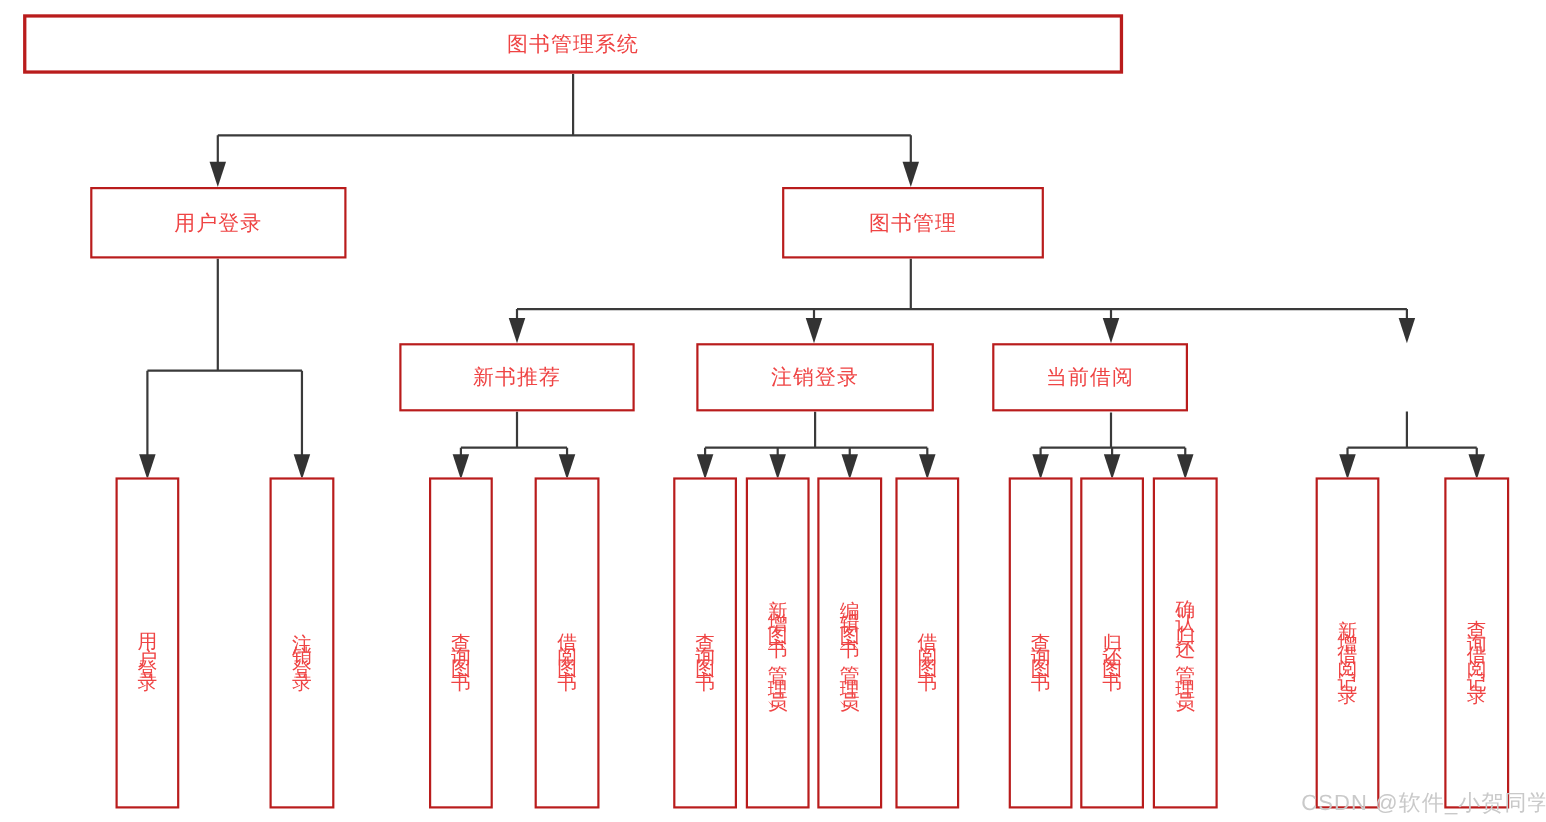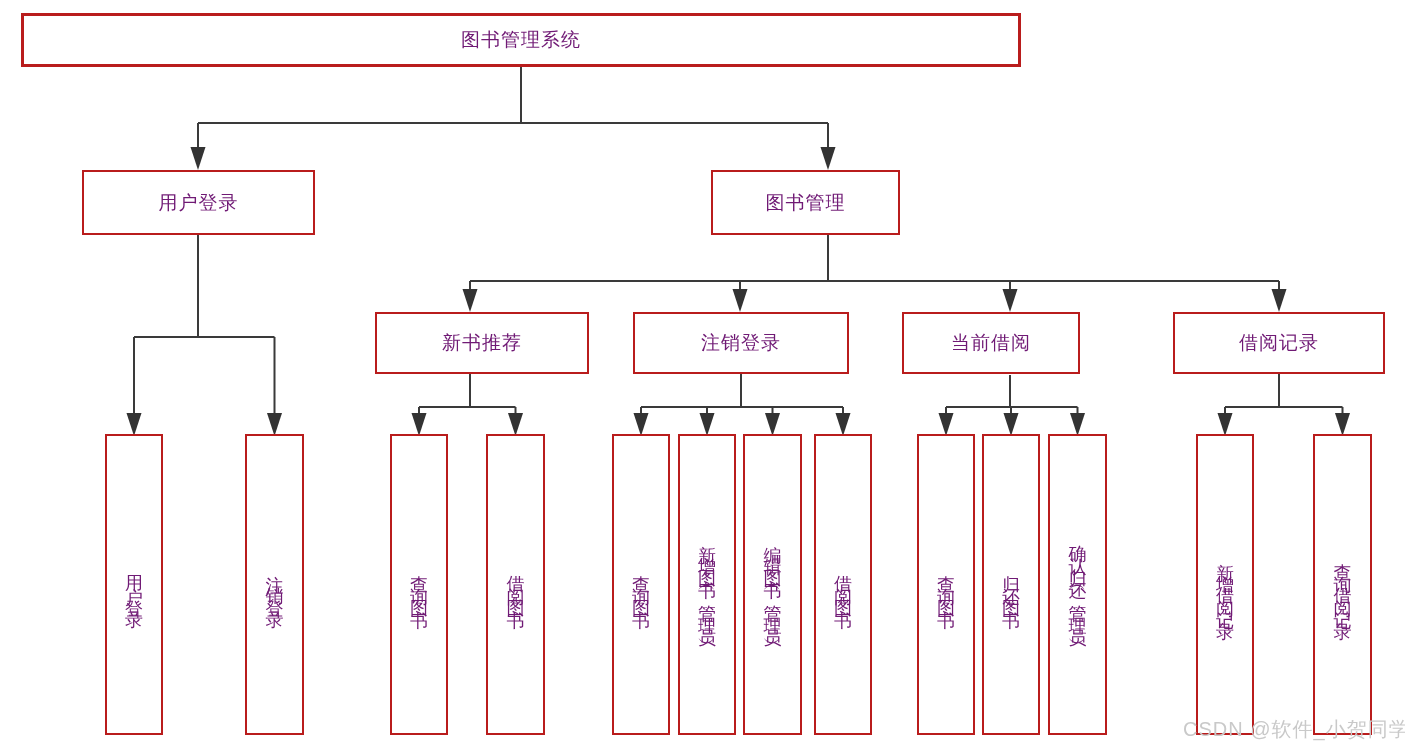--- a/index.html
+++ b/index.html
@@ -25,7 +25,7 @@
     display: flex;
     align-items: center;
     justify-content: center;
-    color: #701a75;
+    color: #ef4444;
     z-index: 2;
   }
   .node-root { border-width: 3px; }

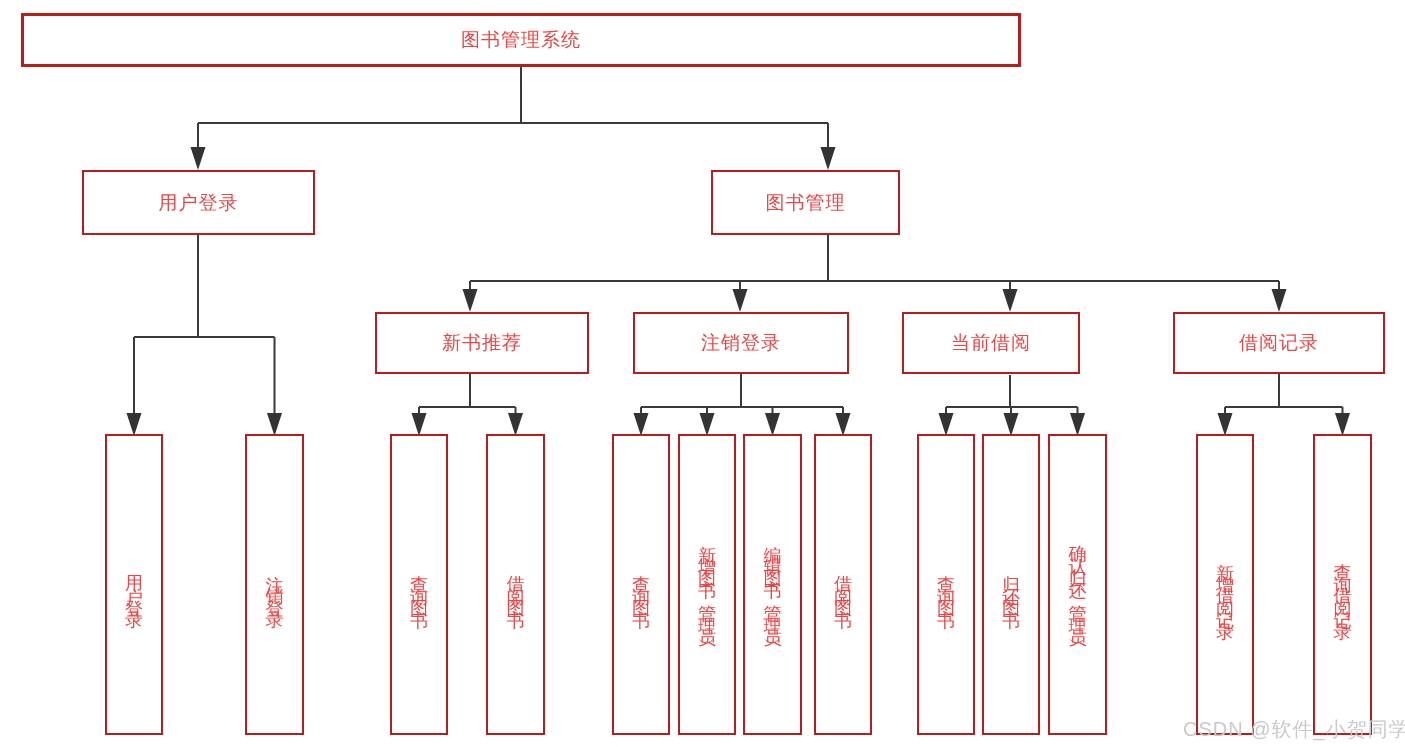--- a/index.html
+++ b/index.html
@@ -100,7 +100,7 @@
   <div class="node node-h node-root" style="left:21px; top:13px; width:1000px; height:54px;">图书管理系统</div>
 
   <div class="node node-h" style="left:82px; top:170px; width:233px; height:65px;">用户登录</div>
-  <div class="node node-h" style="left:711px; top:170px; width:189px; height:65px;">图书管理</div>
+  <div class="node node-h" style="left:711px; top:170px; width:238px; height:65px;">图书管理</div>
 
   <div class="node node-h" style="left:363px; top:312px; width:214px; height:62px;margin-left:12px;">新书推荐</div>
   <div class="node node-h" style="left:633px; top:312px; width:216px; height:62px;">注销登录</div>

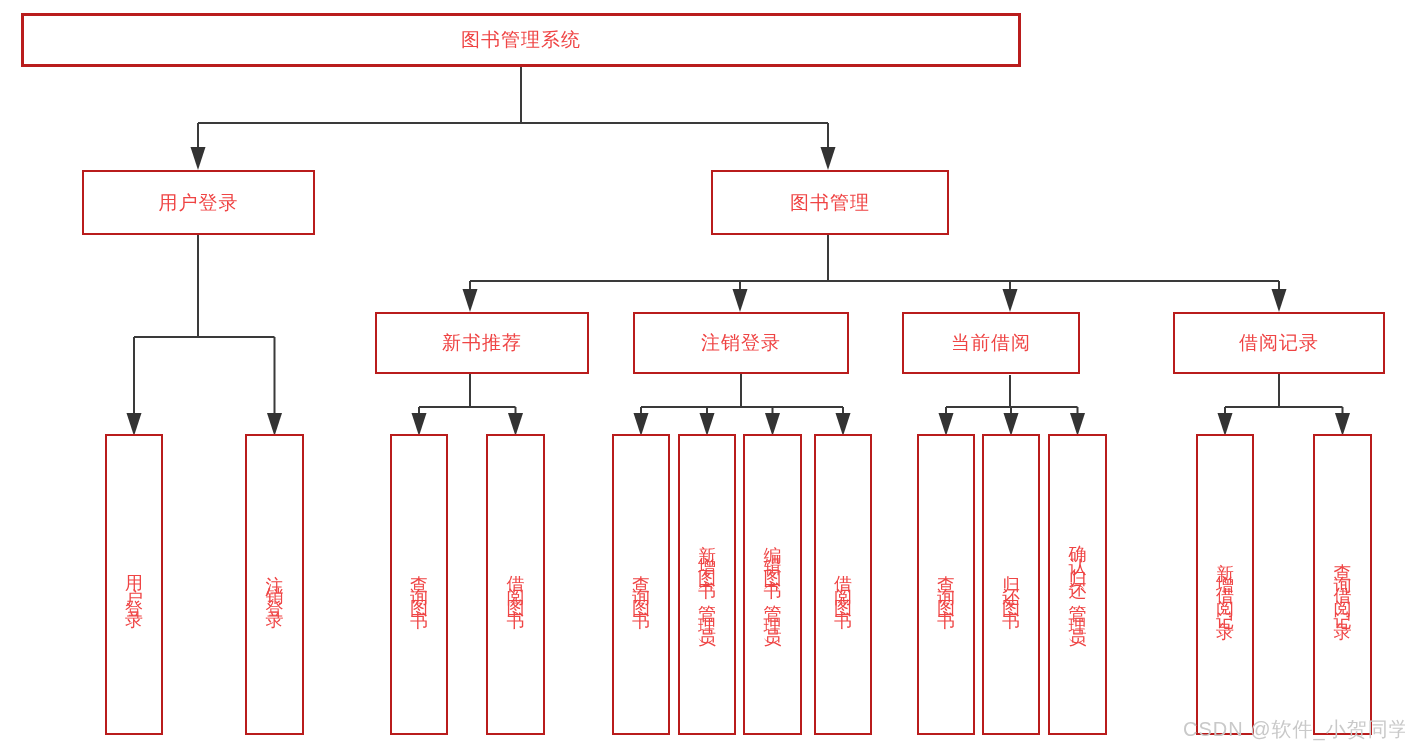--- a/index.html
+++ b/index.html
@@ -102,7 +102,7 @@
   <div class="node node-h" style="left:82px; top:170px; width:233px; height:65px;">用户登录</div>
   <div class="node node-h" style="left:711px; top:170px; width:238px; height:65px;">图书管理</div>
 
-  <div class="node node-h" style="left:363px; top:312px; width:214px; height:62px;margin-left:12px;">新书推荐</div>
+  <div class="node node-h" style="left:363px; top:312px; width:214px; height:62px;">新书推荐</div>
   <div class="node node-h" style="left:633px; top:312px; width:216px; height:62px;">注销登录</div>
   <div class="node node-h" style="left:902px; top:312px; width:178px; height:62px;">当前借阅</div>
   <div class="node node-h" style="left:1173px; top:312px; width:212px; height:62px;">借阅记录</div>

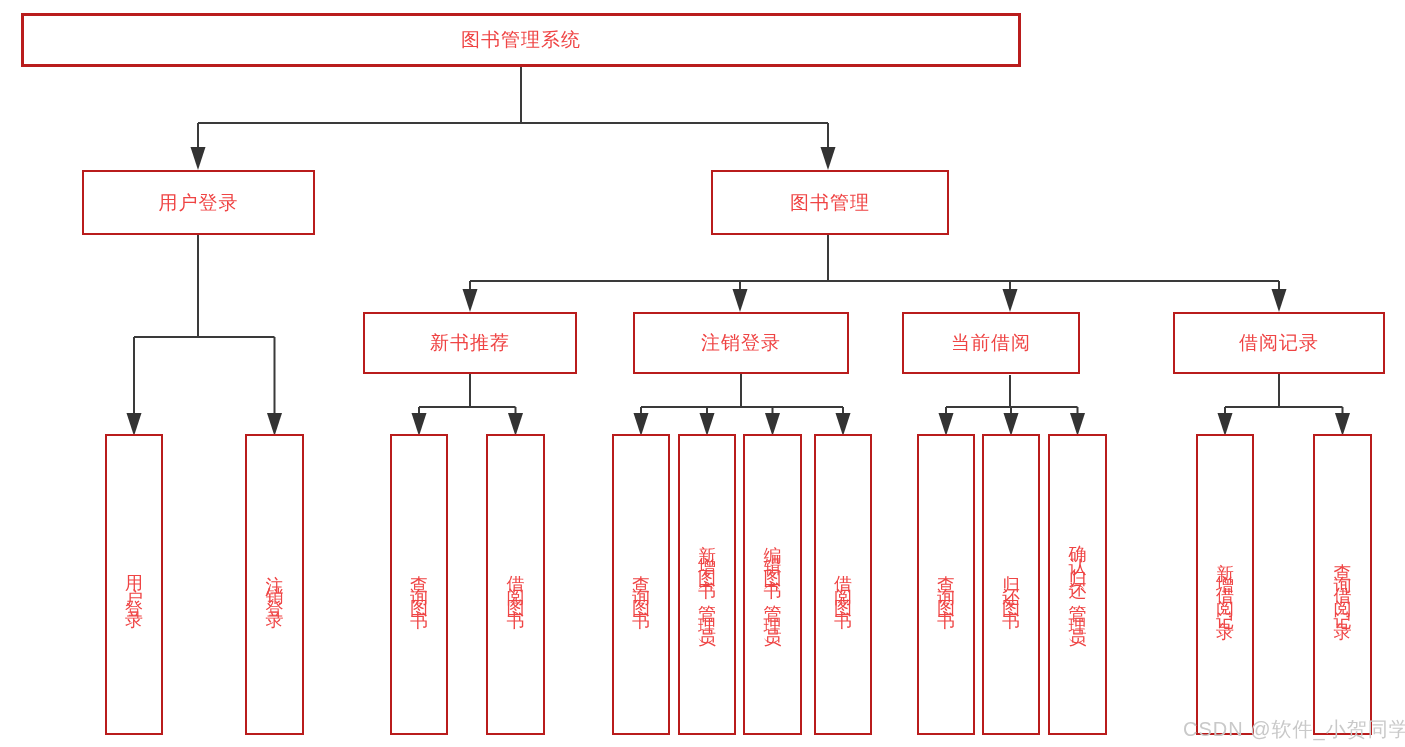--- a/index.html
+++ b/index.html
@@ -105,7 +105,6 @@
   <div class="node node-h" style="left:363px; top:312px; width:214px; height:62px;">新书推荐</div>
   <div class="node node-h" style="left:633px; top:312px; width:216px; height:62px;">注销登录</div>
   <div class="node node-h" style="left:902px; top:312px; width:178px; height:62px;">当前借阅</div>
-  <div class="node node-h" style="left:1173px; top:312px; width:212px; height:62px;">借阅记录</div>
 
   <div class="node node-v" style="left:105px; width:58px;">用户登录</div>
   <div class="node node-v" style="left:245px; width:59px;">注销登录</div>

